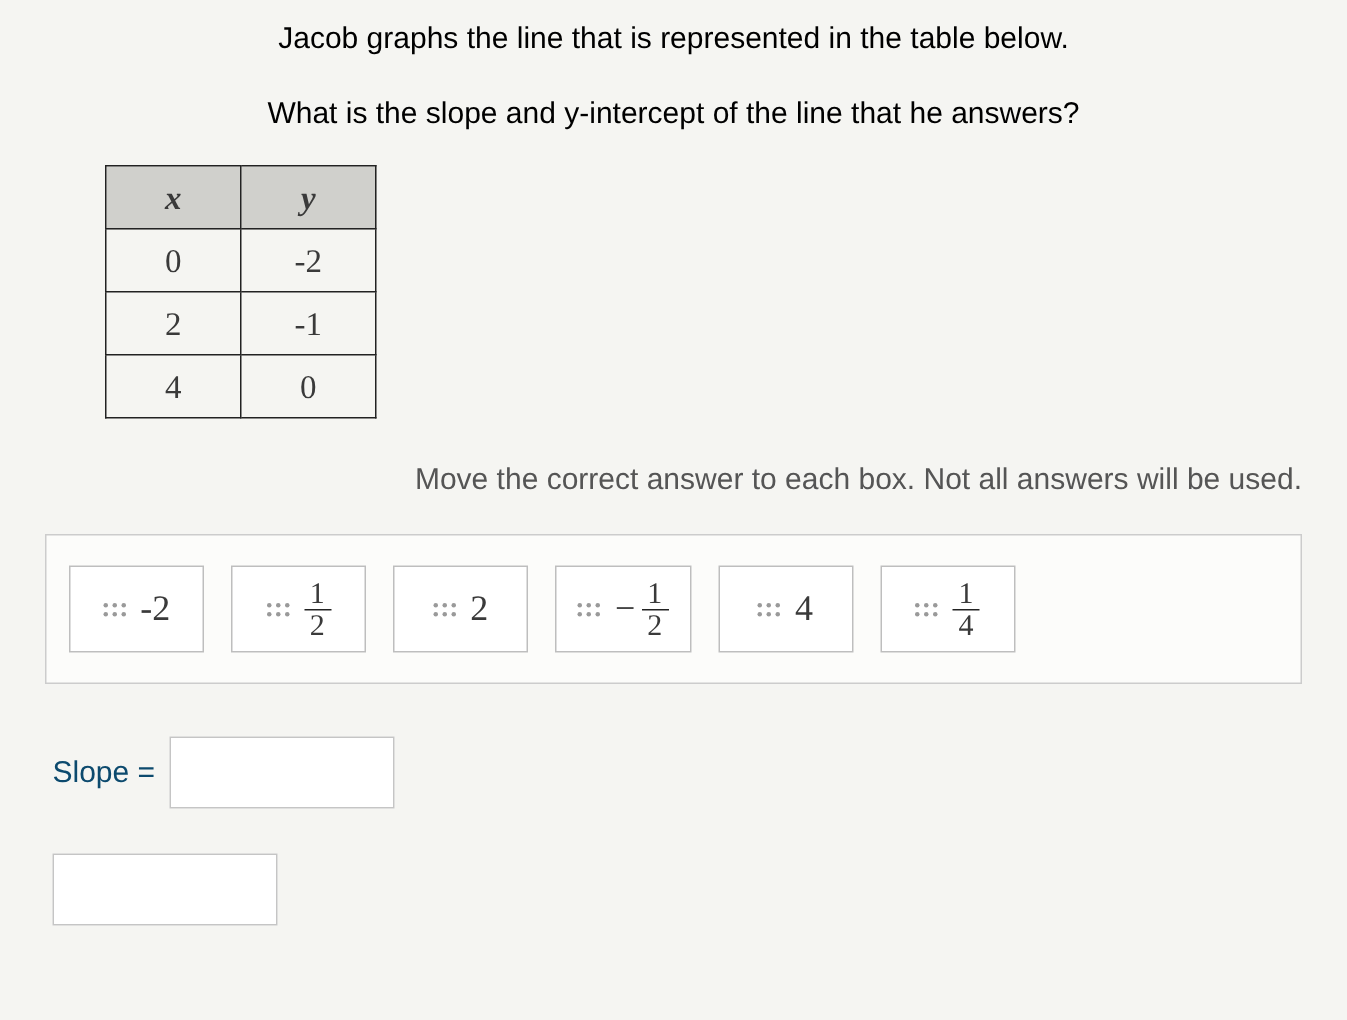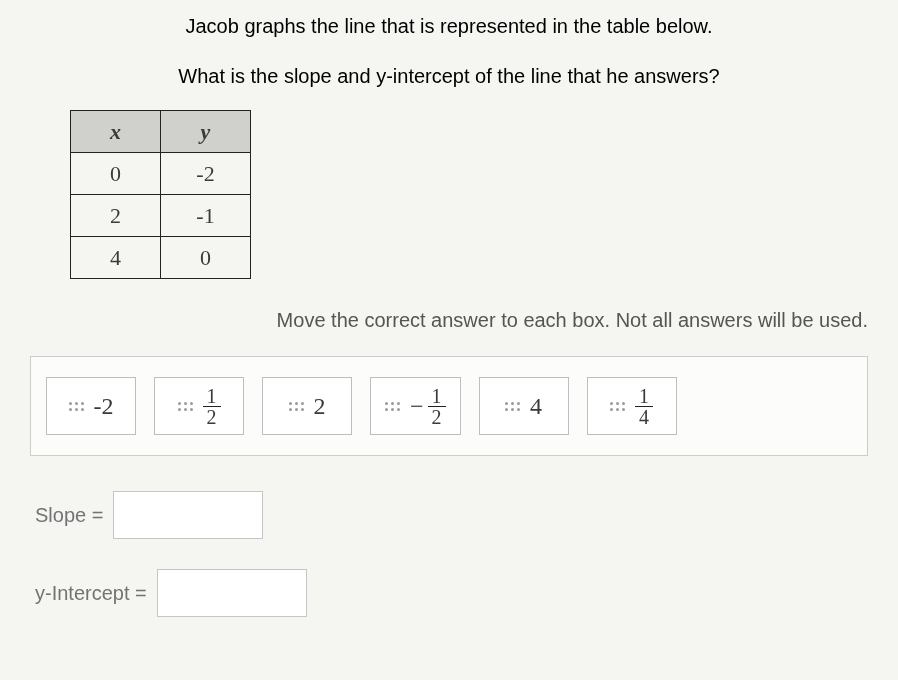--- a/index.html
+++ b/index.html
@@ -105,7 +105,7 @@
     }
     .answer-label {
       font-size: 20px;
-      color: #737373;
+      color: #0c4a6e;
       margin-right: 10px;
     }
     .drop-zone {

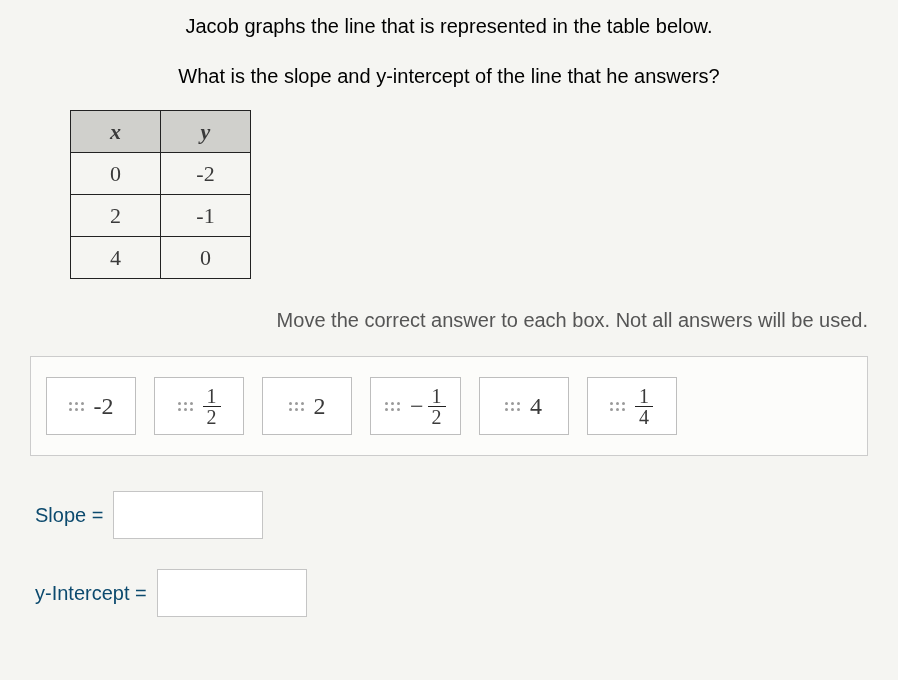--- a/index.html
+++ b/index.html
@@ -236,7 +236,6 @@
 </div>
 
 <div class="answer-row">
-  <span class="answer-label">y-Intercept =</span>
   <div class="drop-zone"></div>
 </div>
 

